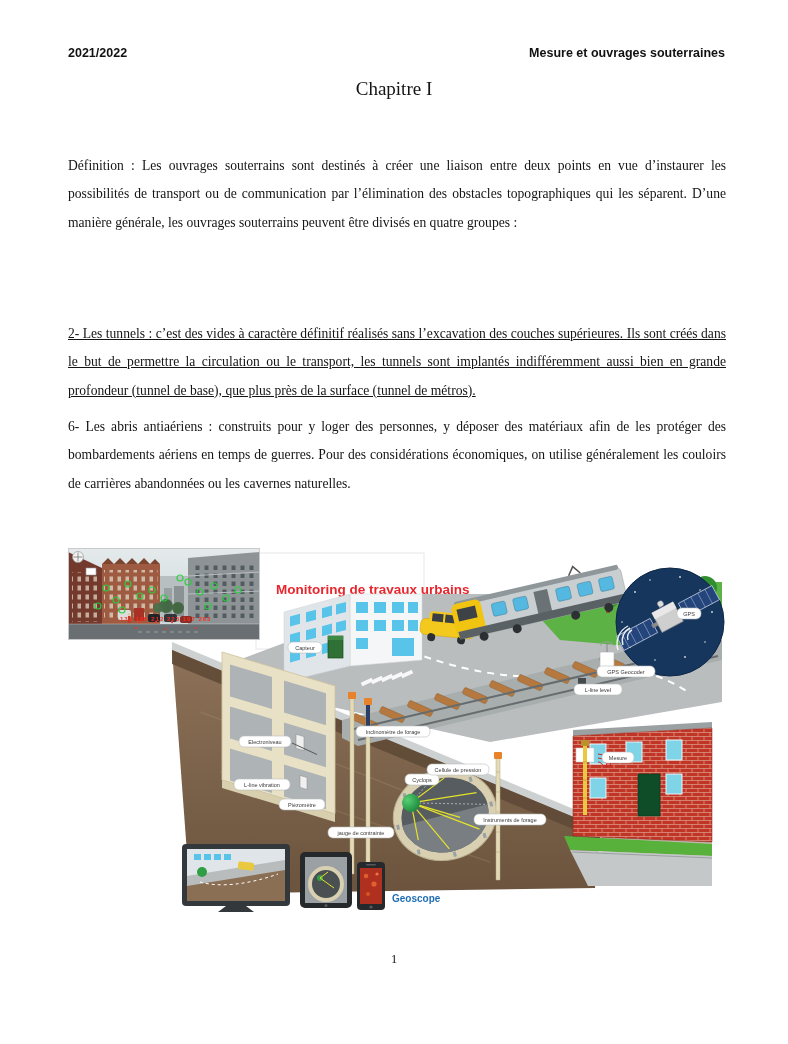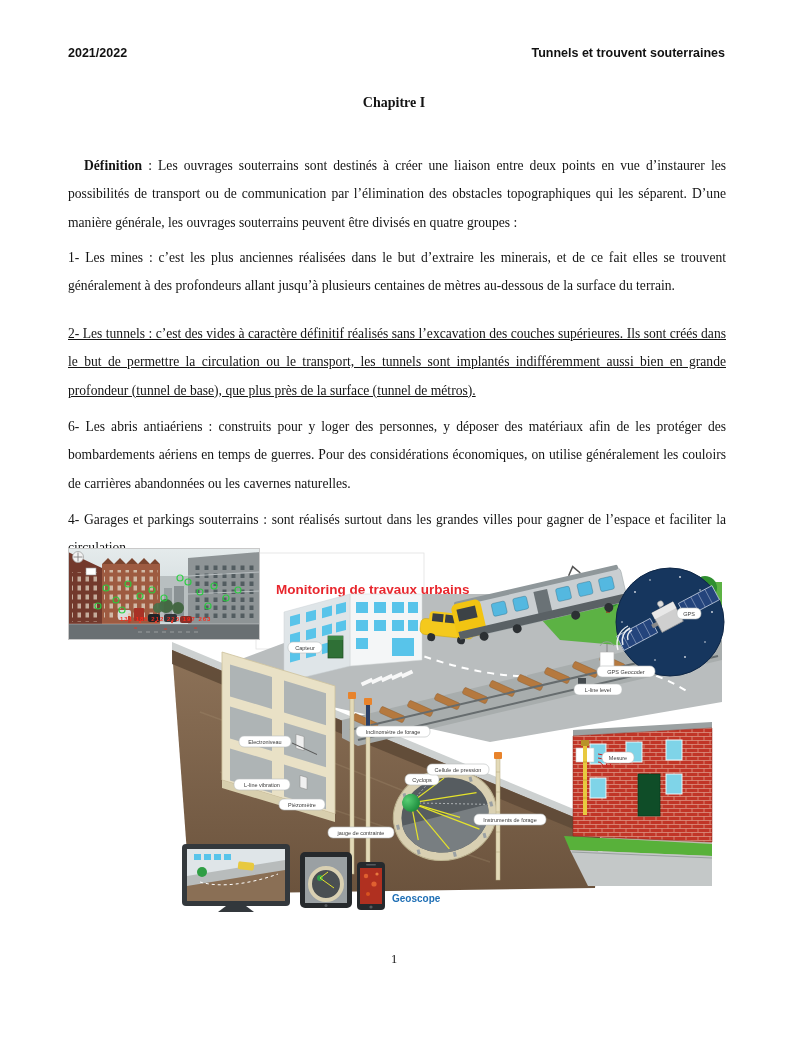--- a/index.html
+++ b/index.html
@@ -32,7 +32,7 @@
 <div class="page">
 
   <div class="hdr hdr-left">2021/2022</div>
-  <div class="hdr hdr-right">Tunnels et trouvent souterraines</div>
+  <div class="hdr hdr-right">Mesure et ouvrages souterraines</div>
 
   <div class="doc-title">Chapitre I</div>
 

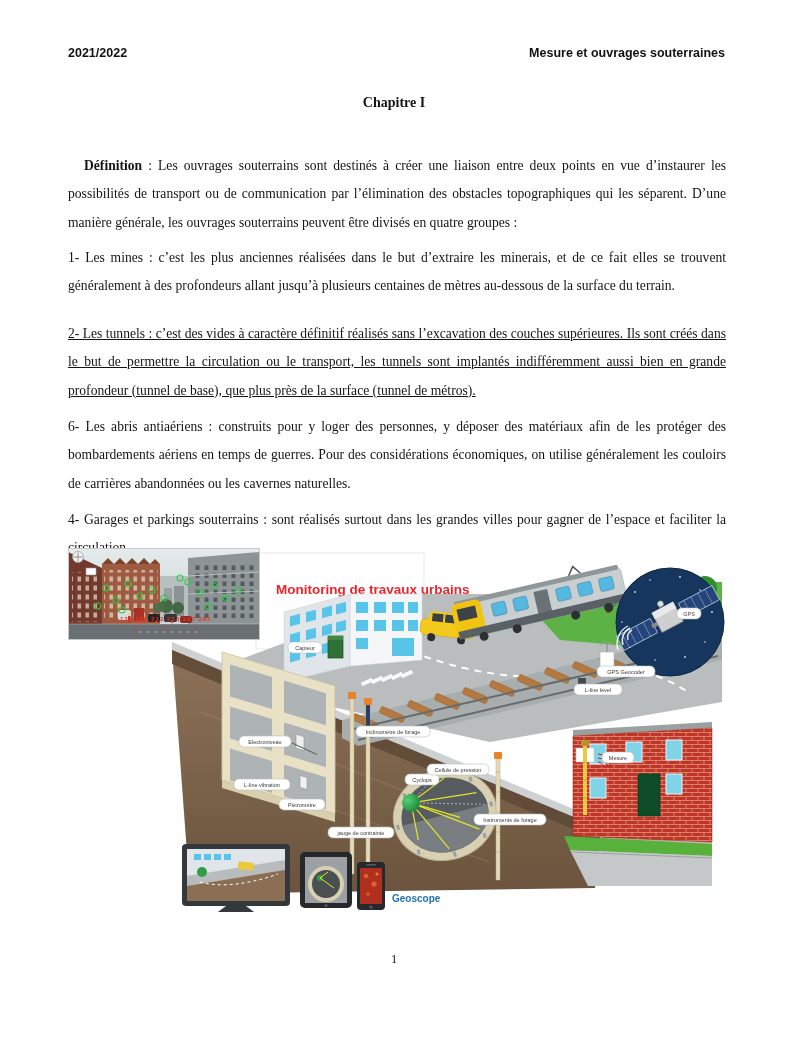--- a/index.html
+++ b/index.html
@@ -8,8 +8,8 @@
   .hdr{position:absolute;top:46px;font:bold 12.5px "Liberation Sans",sans-serif;color:#111;}
   .hdr-left{left:68px;}
   .hdr-right{right:63px;}
-  .doc-title{position:absolute;top:95px;left:0;width:100%;text-align:center;
-             font-weight:bold;font-size:14px;}
+  .doc-title{position:absolute;top:78px;left:0;width:100%;text-align:center;
+             font-weight:normal;font-size:19px;}
   .para{position:absolute;left:68px;width:658px;font-size:13.6px;line-height:28.5px;
         text-align:justify;}
   #p-def{top:138px;}

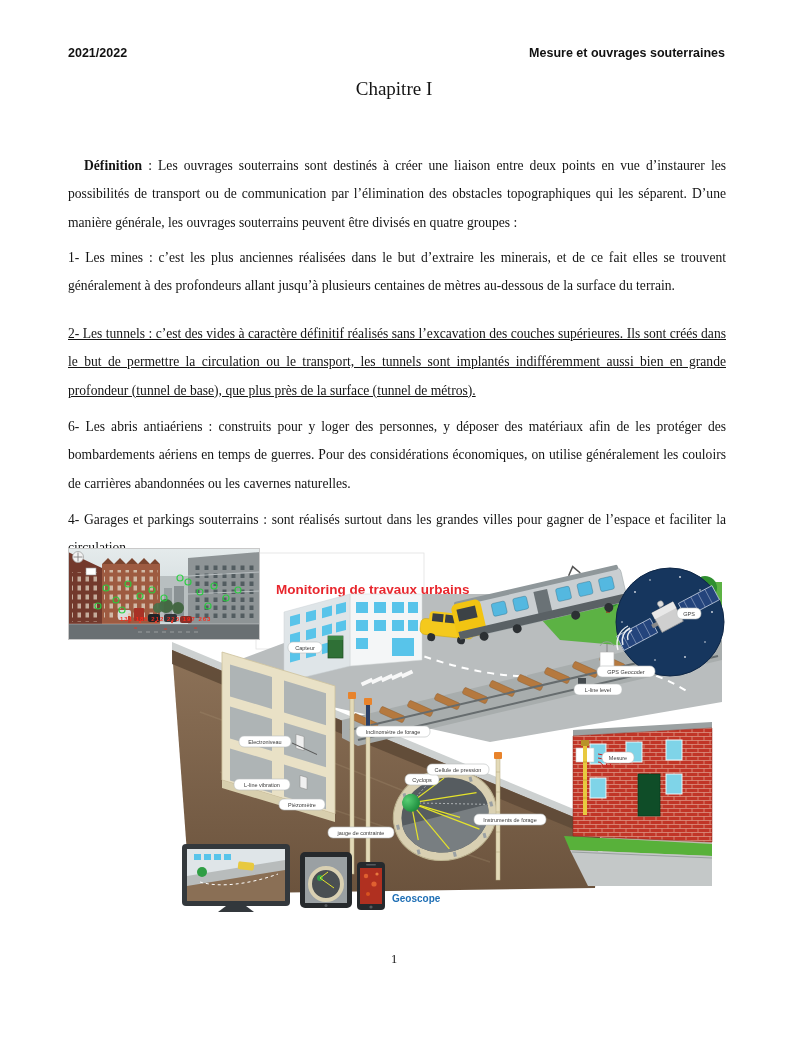--- a/index.html
+++ b/index.html
@@ -17,7 +17,7 @@
   #p-item2{top:306px;text-decoration:underline;}
   #p-item3{top:399px;}
   #p-item4{top:492px;}
-  .def-label{font-weight:bold;margin-left:16px;}
+  .def-label{font-weight:normal;}
   .illu{position:absolute;left:160px;top:552px;width:565px;height:360px;z-index:1;}
   .photo{position:absolute;left:68px;top:548px;width:192px;height:92px;z-index:3;}
   .pagenum{position:absolute;top:952px;left:0;width:100%;text-align:center;

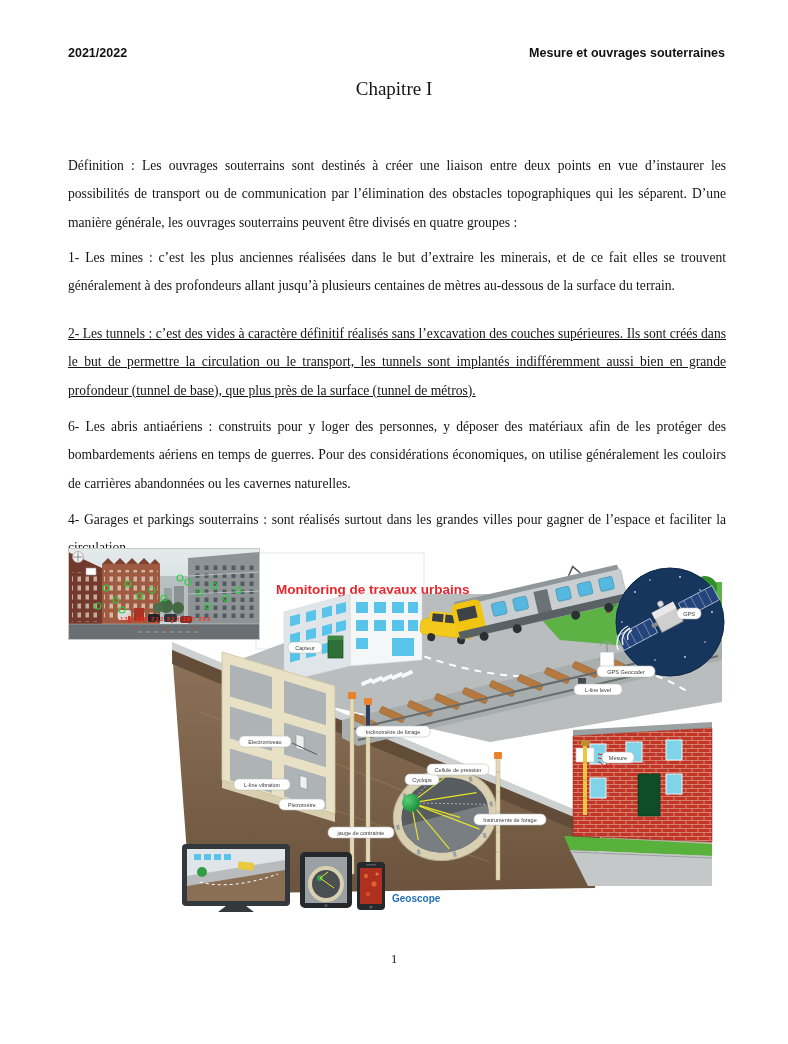--- a/index.html
+++ b/index.html
@@ -38,7 +38,6 @@
 
   <p class="para" id="p-def"><span class="def-label">Définition</span><span> : Les ouvrages souterrains sont destinés à créer une liaison entre deux points en vue d’instaurer les possibilités de transport ou de communication par l’élimination des obstacles topographiques qui les séparent. D’une manière générale, les ouvrages souterrains peuvent être divisés en quatre groupes :</span></p>
 
-  <p class="para" id="p-item1">1- Les mines : c’est les plus anciennes réalisées dans le but d’extraire les minerais, et de ce fait elles se trouvent généralement à des profondeurs allant jusqu’à plusieurs centaines de mètres au-dessous de la surface du terrain.</p>
   <p class="para" id="p-item2">2- Les tunnels : c’est des vides à caractère définitif réalisés sans l’excavation des couches supérieures. Ils sont créés dans le but de permettre la circulation ou le transport, les tunnels sont implantés indifféremment aussi bien en grande profondeur (tunnel de base), que plus près de la surface (tunnel de métros).</p>
   <p class="para" id="p-item3">6- Les abris antiaériens : construits pour y loger des personnes, y déposer des matériaux afin de les protéger des bombardements aériens en temps de guerres. Pour des considérations économiques, on utilise généralement les couloirs de carrières abandonnées ou les cavernes naturelles.</p>
   <p class="para" id="p-item4">4- Garages et parkings souterrains : sont réalisés surtout dans les grandes villes pour gagner de l’espace et faciliter la circulation.</p>

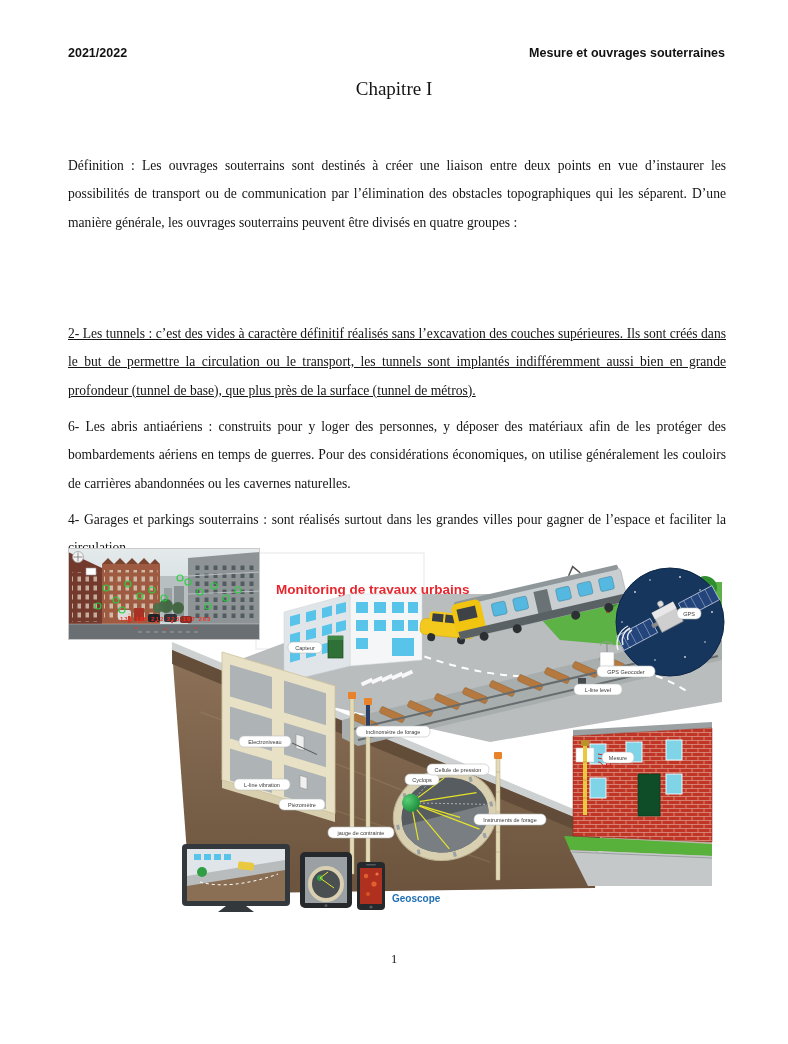--- a/index.html
+++ b/index.html
@@ -40,7 +40,6 @@
 
   <p class="para" id="p-item2">2- Les tunnels : c’est des vides à caractère définitif réalisés sans l’excavation des couches supérieures. Ils sont créés dans le but de permettre la circulation ou le transport, les tunnels sont implantés indifféremment aussi bien en grande profondeur (tunnel de base), que plus près de la surface (tunnel de métros).</p>
   <p class="para" id="p-item3">6- Les abris antiaériens : construits pour y loger des personnes, y déposer des matériaux afin de les protéger des bombardements aériens en temps de guerres. Pour des considérations économiques, on utilise généralement les couloirs de carrières abandonnées ou les cavernes naturelles.</p>
-  <p class="para" id="p-item4">4- Garages et parkings souterrains : sont réalisés surtout dans les grandes villes pour gagner de l’espace et faciliter la circulation.</p>
 
   <svg class="illu" viewBox="0 0 565 360">
     <defs>

